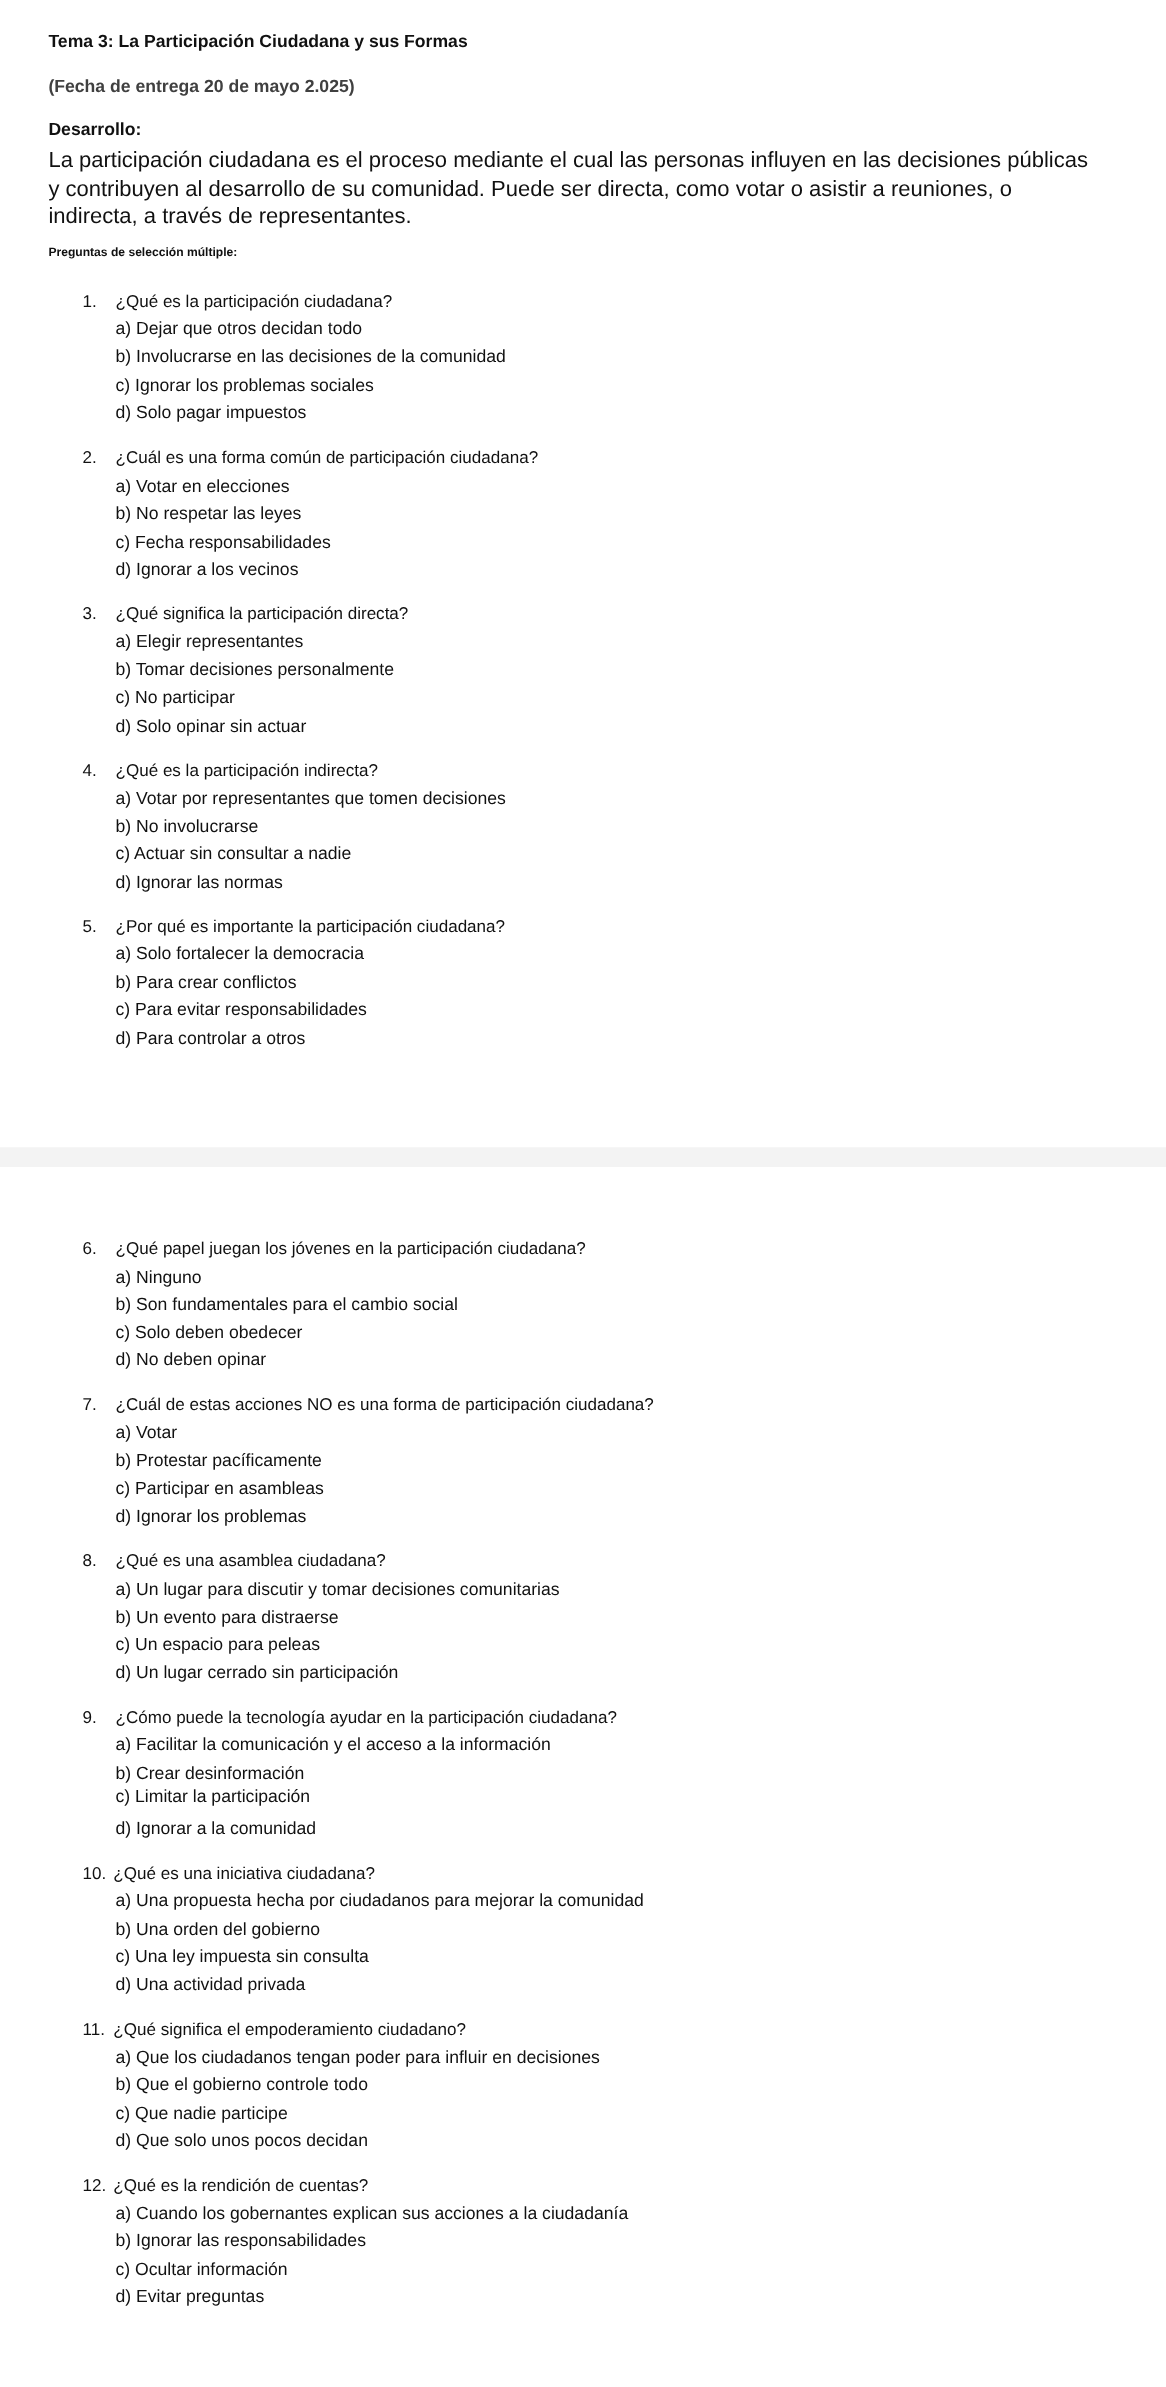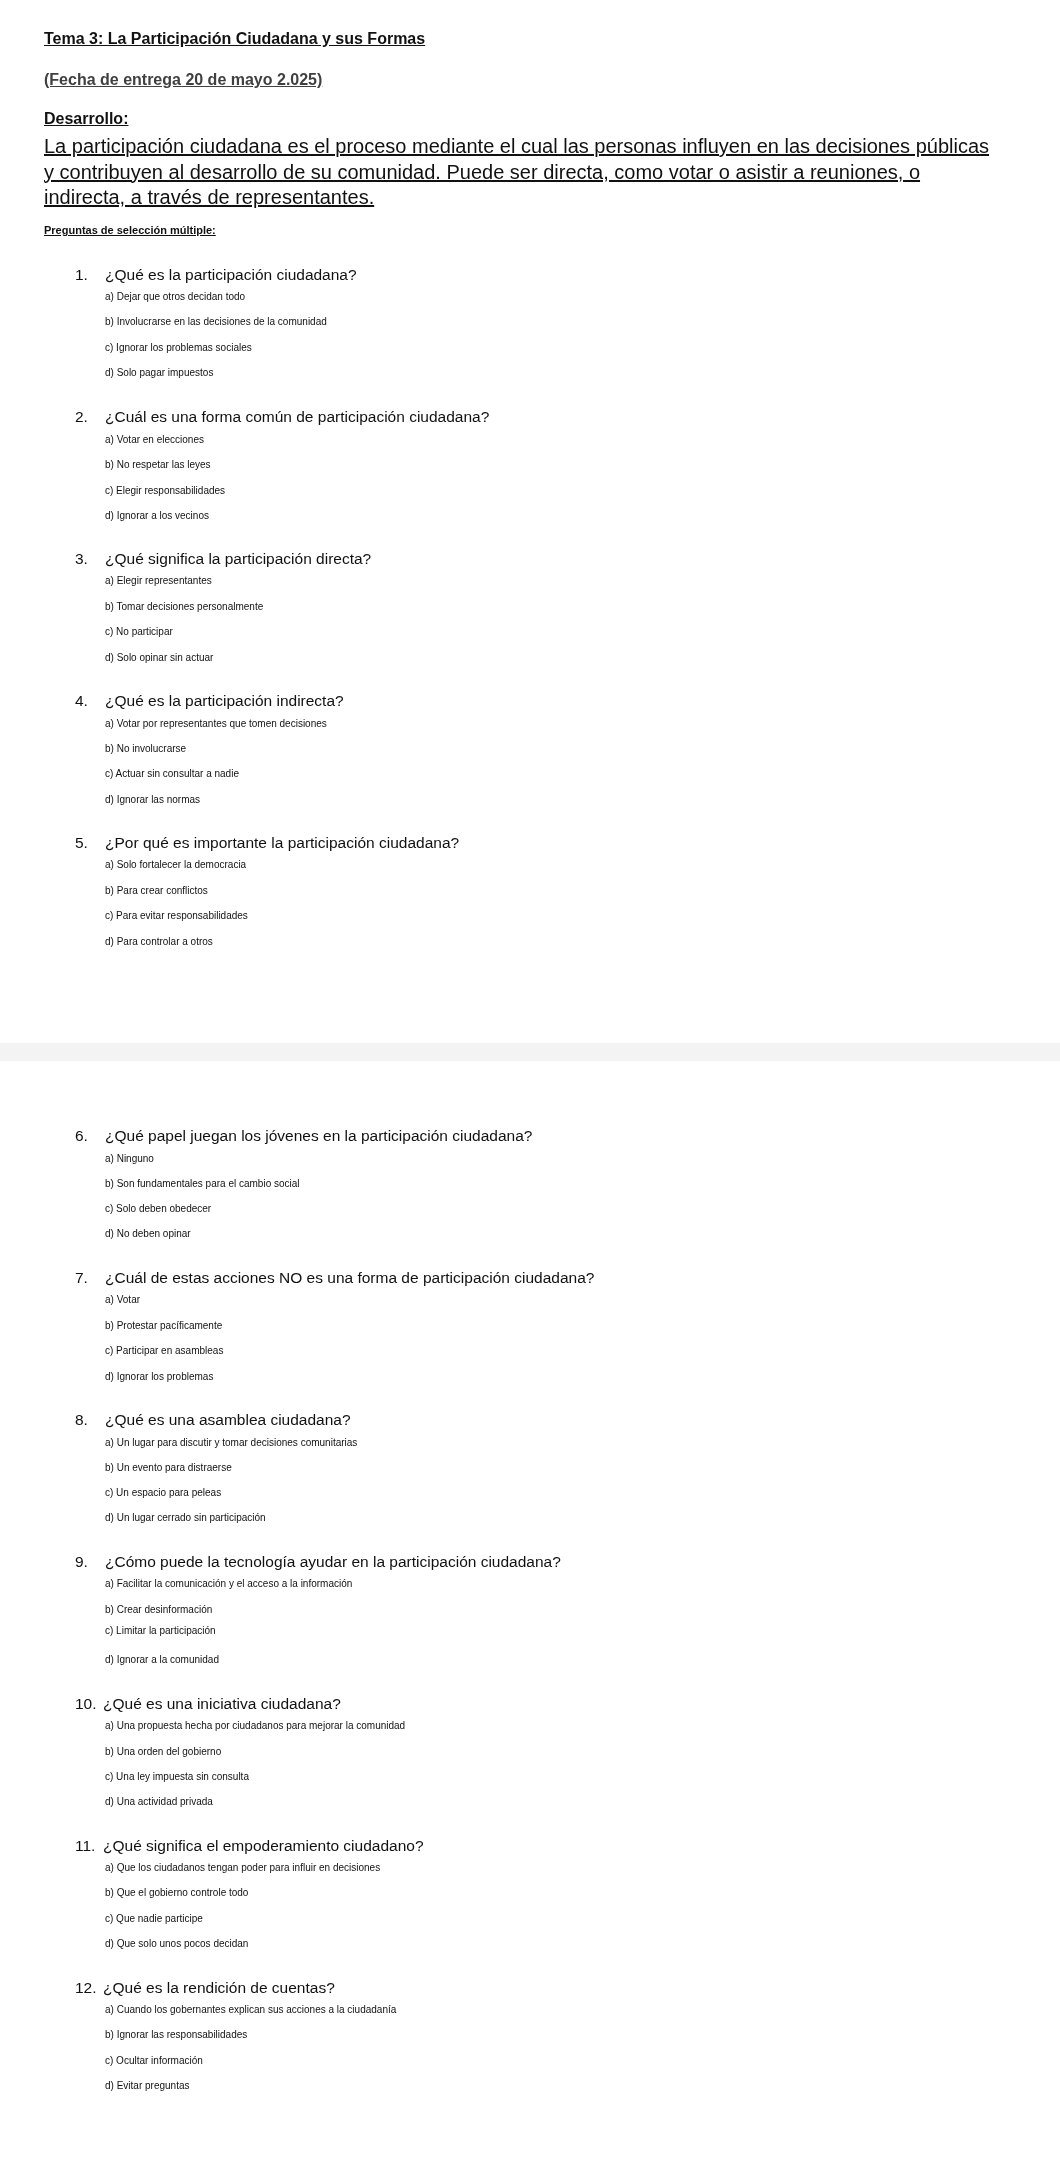--- a/index.html
+++ b/index.html
@@ -9,7 +9,7 @@
     .page1 { top: 0; height: 1043px; }
     .gap { position: absolute; left: 0; top: 1043px; width: 1060px; height: 18px; background: #f3f3f3; }
     .page2 { top: 1061px; height: 1109px; }
-    .abs { position: absolute; white-space: nowrap; text-decoration: underline; }
+    .abs { position: absolute; white-space: nowrap; }
     .title { left: 44px; top: 30px; font-size: 16px; font-weight: bold; }
     .due { left: 44px; top: 71px; font-size: 16px; font-weight: bold; color: #404040; }
     .dev-h { left: 44px; top: 110px; font-size: 16px; font-weight: bold; }

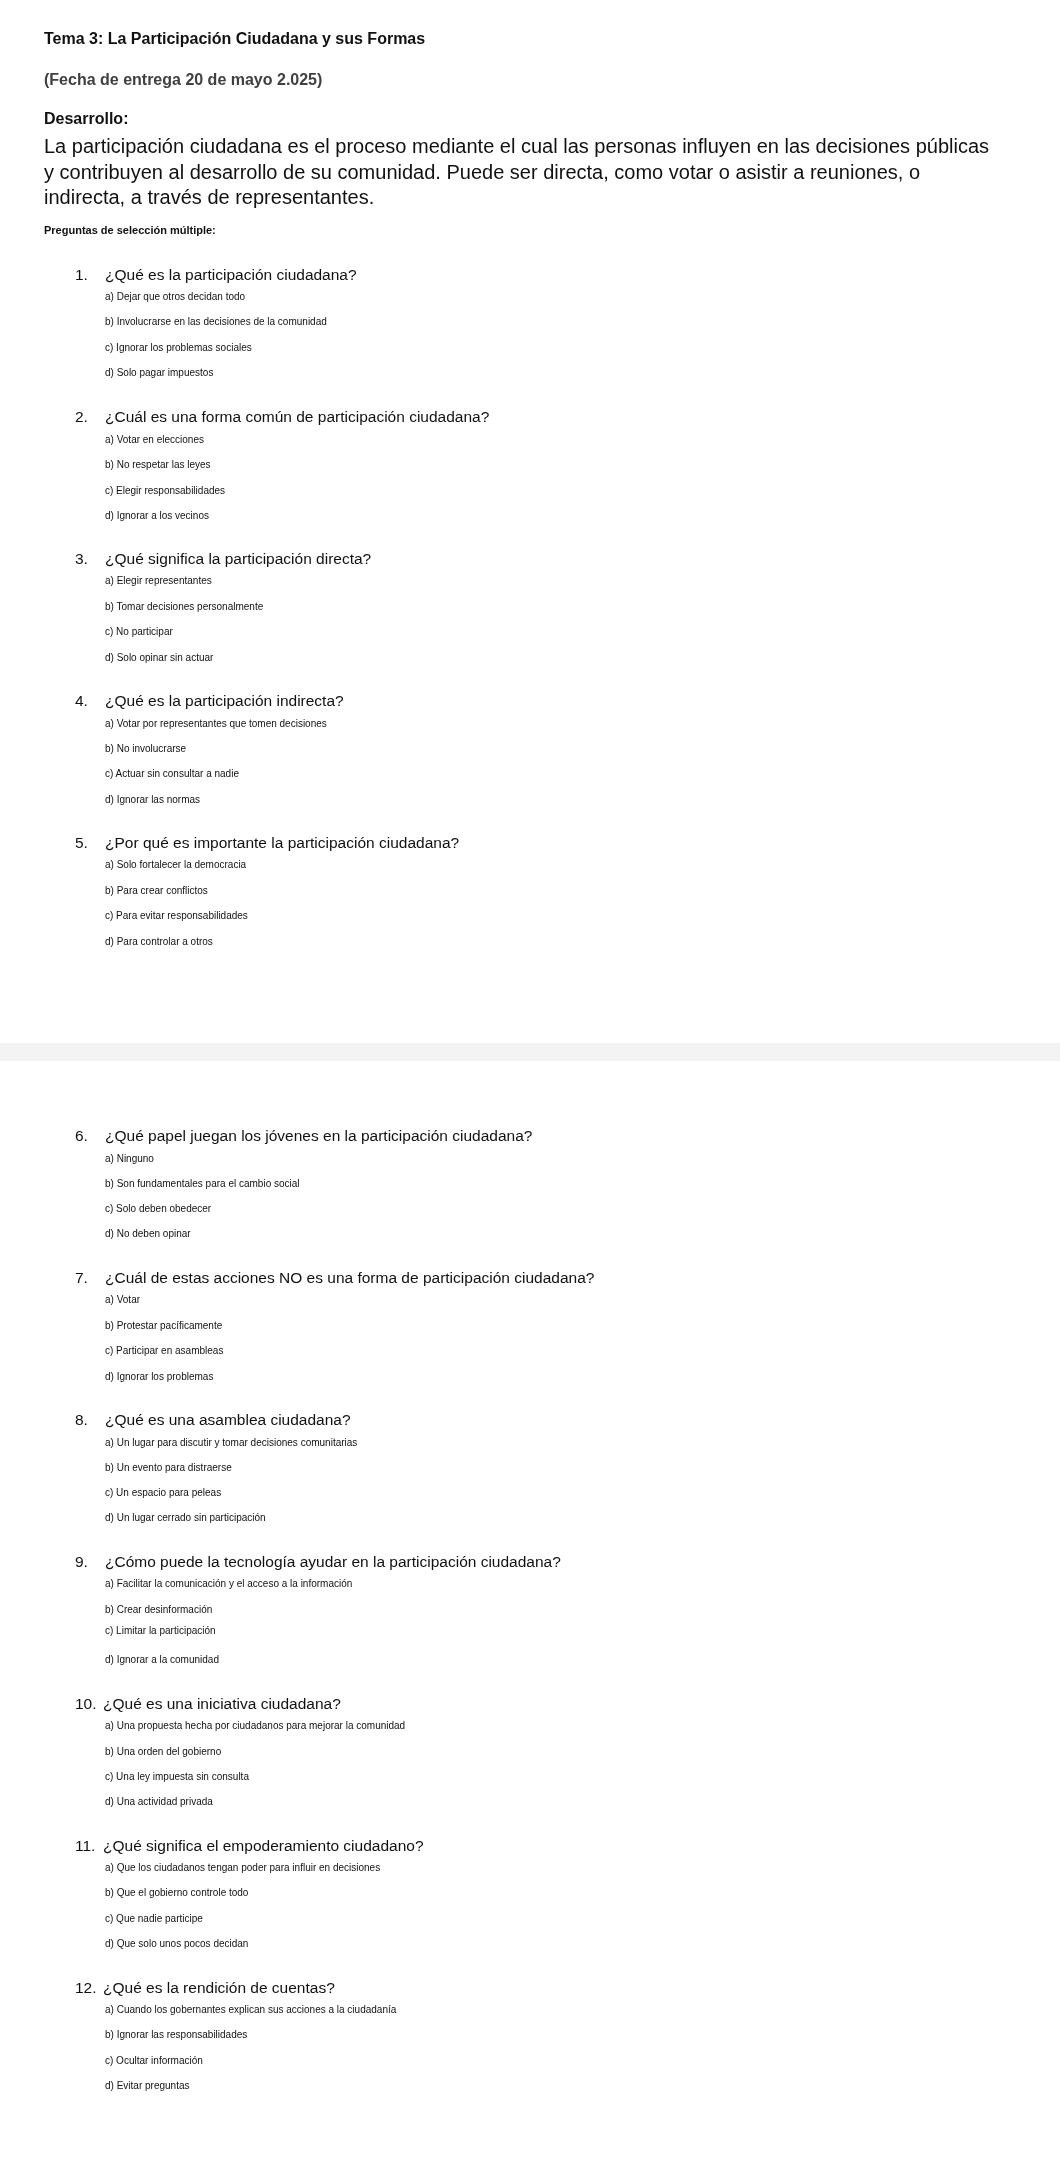--- a/index.html
+++ b/index.html
@@ -19,7 +19,7 @@
     .qnum { position: absolute; left: 75px; top: 0; font-size: 15.5px; }
     .qtext { position: absolute; left: 105px; top: 0; font-size: 15.5px; white-space: nowrap; }
     .qnum.wide + .qtext { left: 103px; }
-    .opt { position: absolute; left: 105px; font-size: 10px; white-space: nowrap; }
+    .opt { position: absolute; left: 105px; font-size: 16px; white-space: nowrap; }
   </style>
 </head>
 <body>

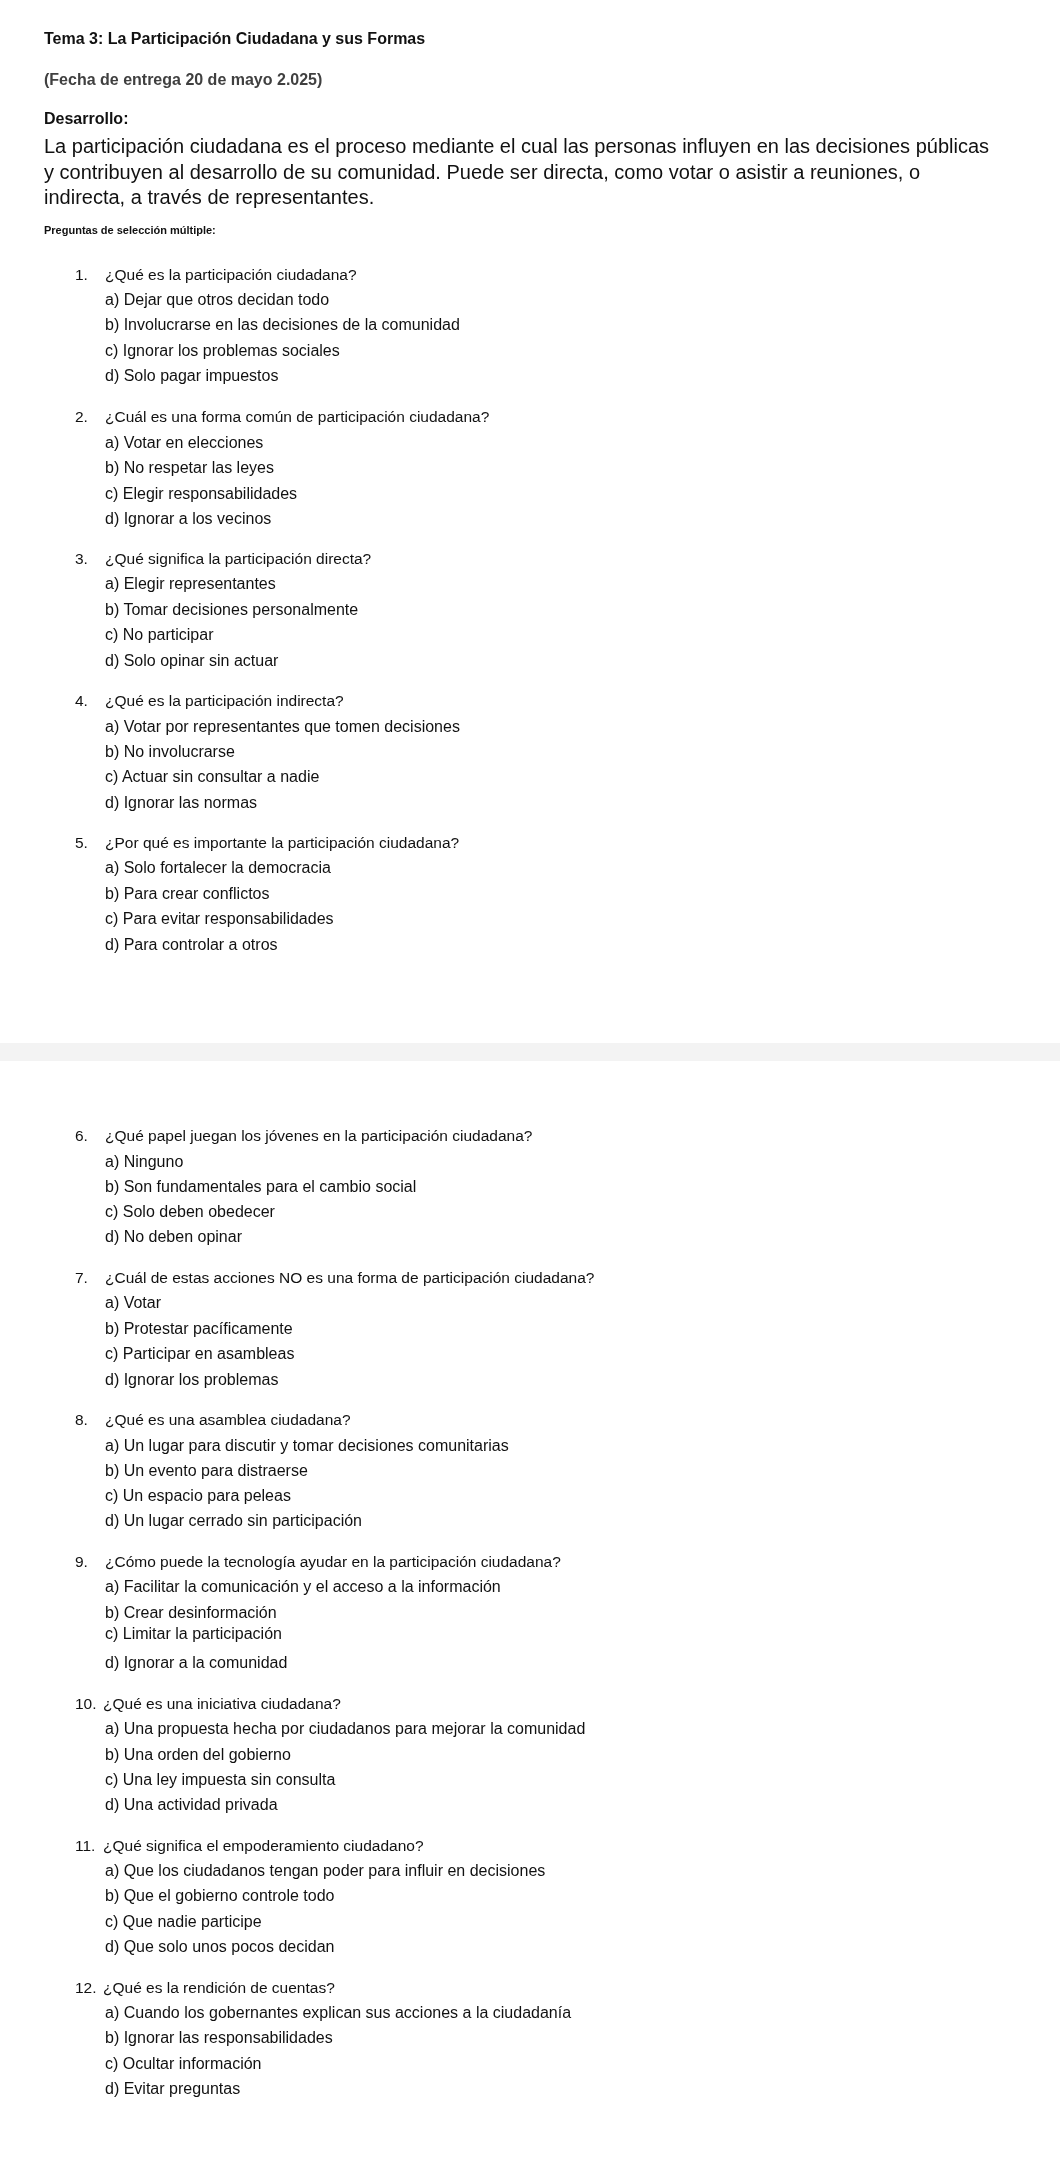--- a/index.html
+++ b/index.html
@@ -45,7 +45,7 @@
     <span class="qtext">¿Cuál es una forma común de participación ciudadana?</span>
     <span class="opt" style="top:26px">a) Votar en elecciones</span>
     <span class="opt" style="top:51px">b) No respetar las leyes</span>
-    <span class="opt" style="top:77px">c) Elegir responsabilidades</span>
+    <span class="opt" style="top:77px">c) Fecha responsabilidades</span>
     <span class="opt" style="top:102px">d) Ignorar a los vecinos</span>
   </div>
 

